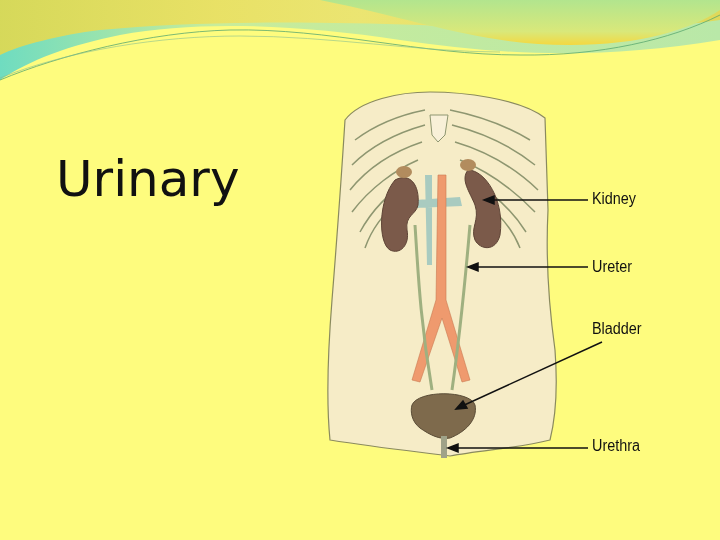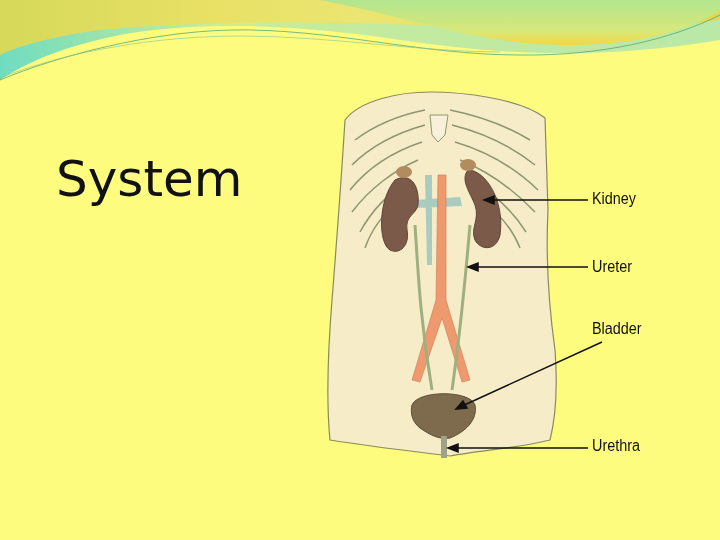--- a/index.html
+++ b/index.html
@@ -43,6 +43,7 @@
   </svg>
 
   <div class="title">
+    <span>Urinary</span>
     <span>System</span>
   </div>
 

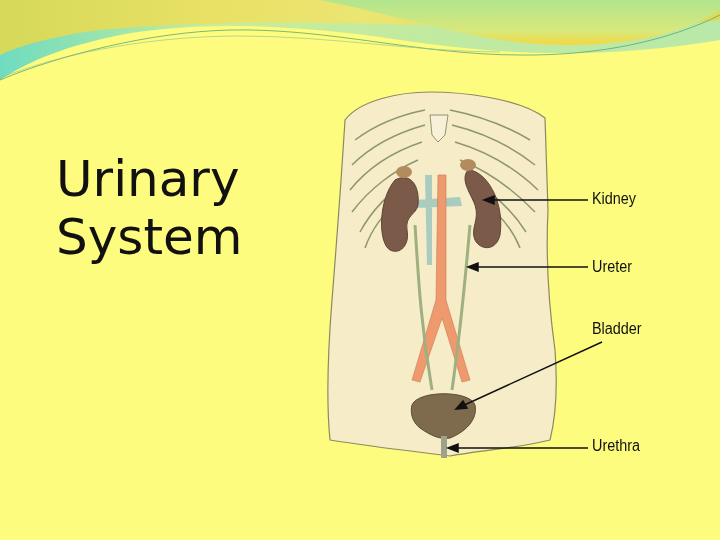--- a/index.html
+++ b/index.html
@@ -44,7 +44,6 @@
 
   <div class="title">
     <span>Urinary</span>
-    <span>System</span>
   </div>
 
   <svg class="diagram" viewBox="320 80 400 390">

